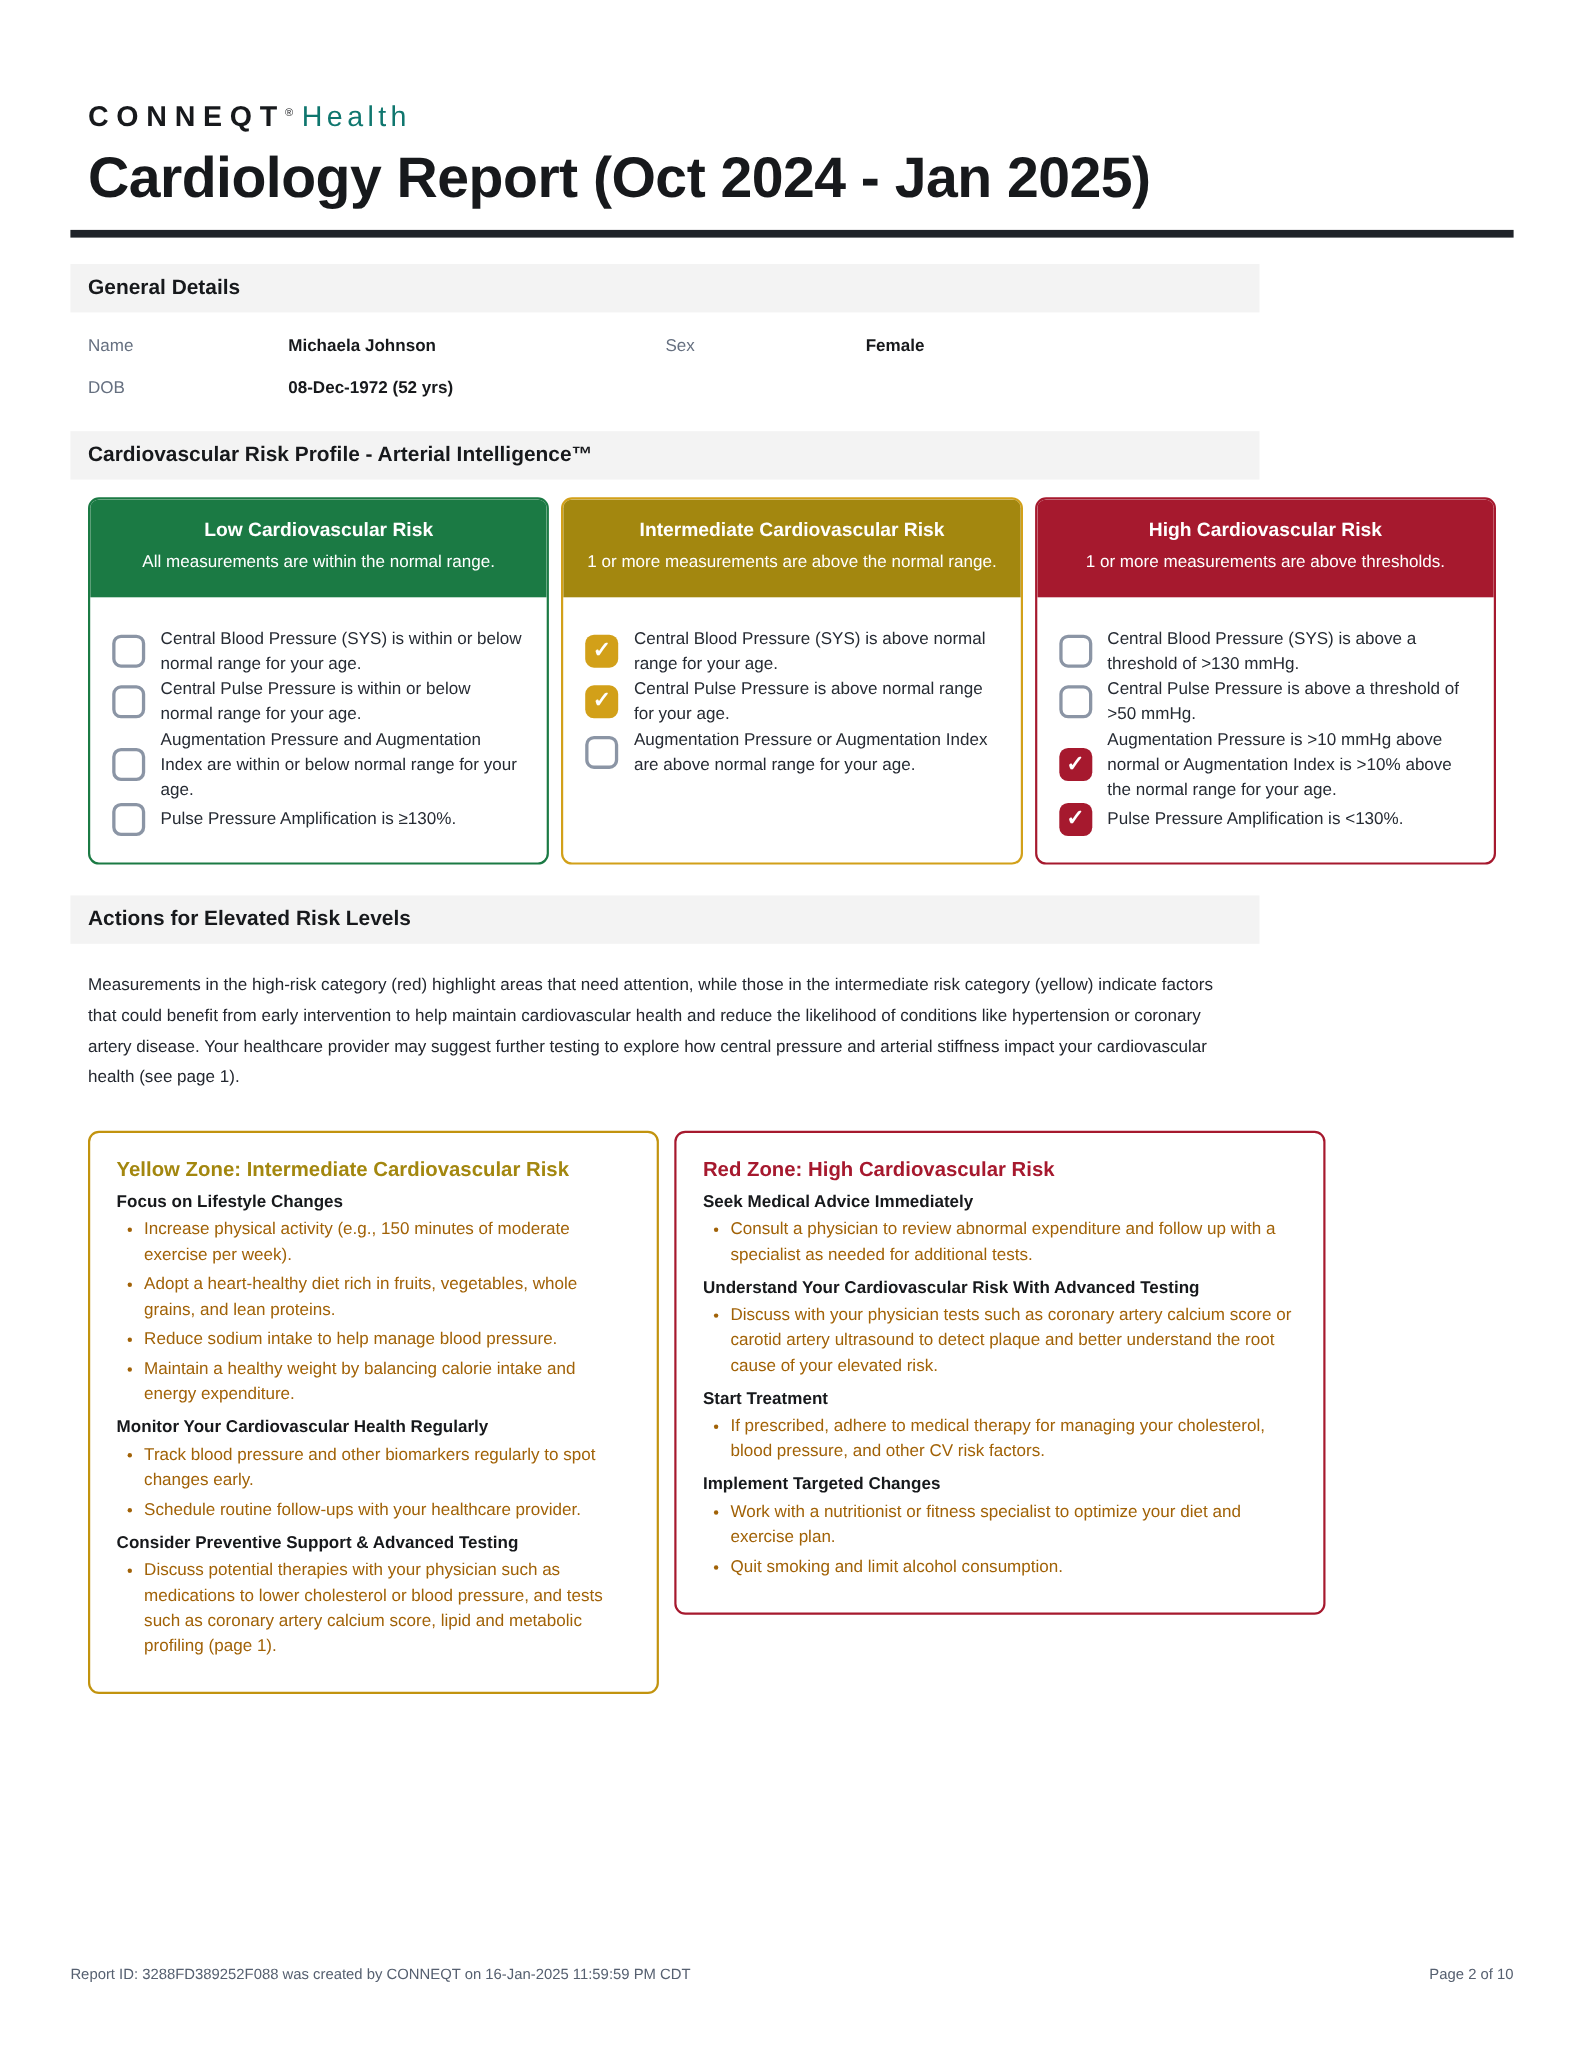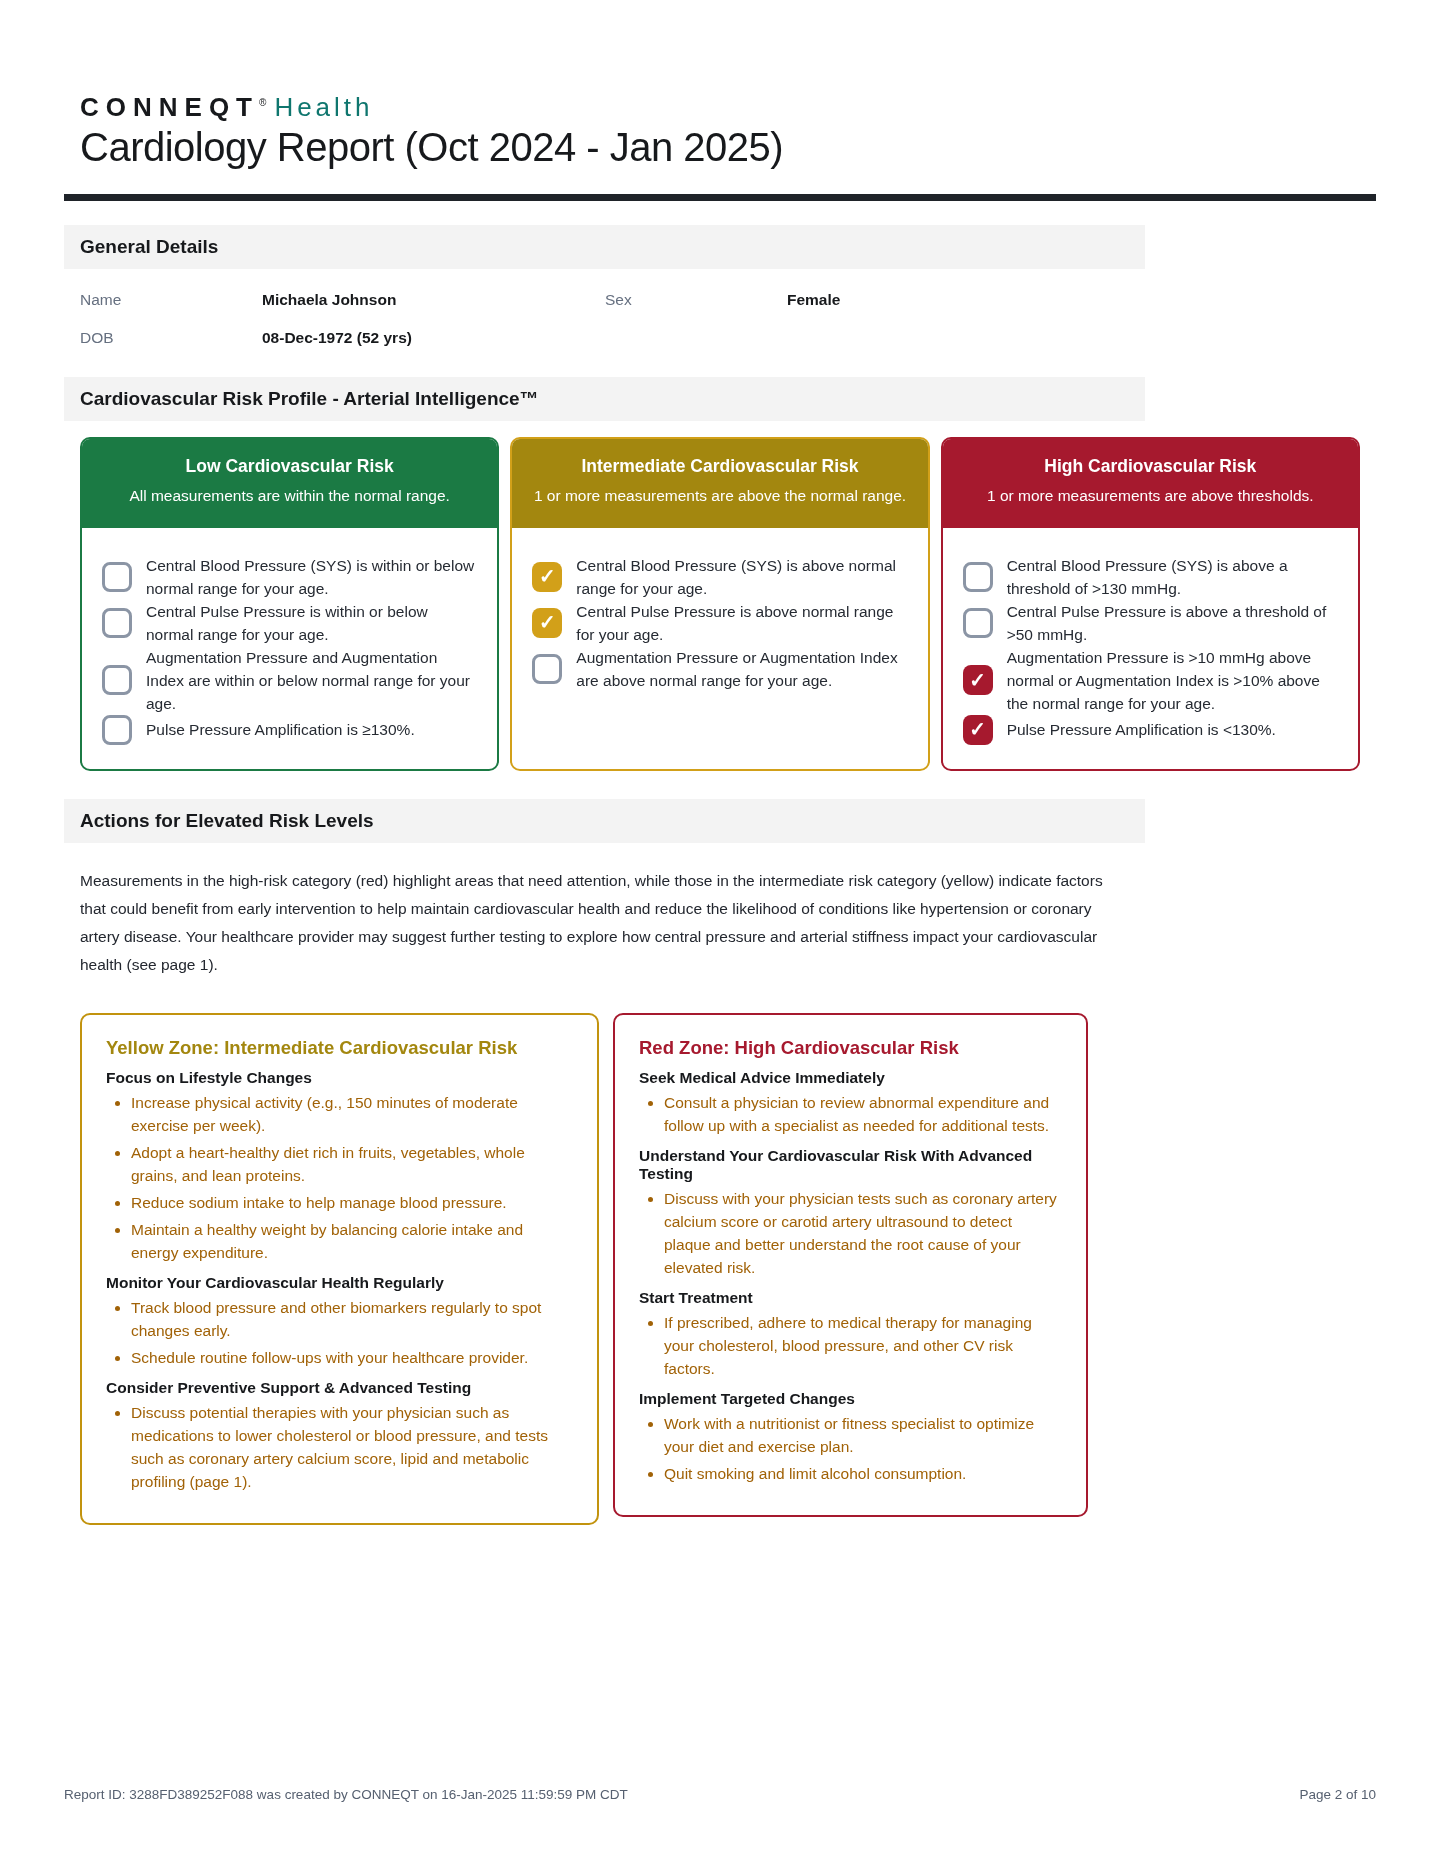--- a/index.html
+++ b/index.html
@@ -18,8 +18,8 @@
   .logo .reg { font-size: 10px; vertical-align: super; letter-spacing: 0; margin-right: 8px; }
   .logo .suffix { font-weight: 400; letter-spacing: 4px; color: #0f766e; }
   .report-title {
-    font-size: 40px; line-height: 50px;
-    font-weight: 400; color: #17191C; letter-spacing: -0.5px;
+    margin-top: 16px; font-size: 52px; line-height: 50px;
+    font-weight: 700; color: #17191C; letter-spacing: -0.5px;
   }
   .title-rule { margin-top: 22px; height: 7px; background: #1F2329; }
 

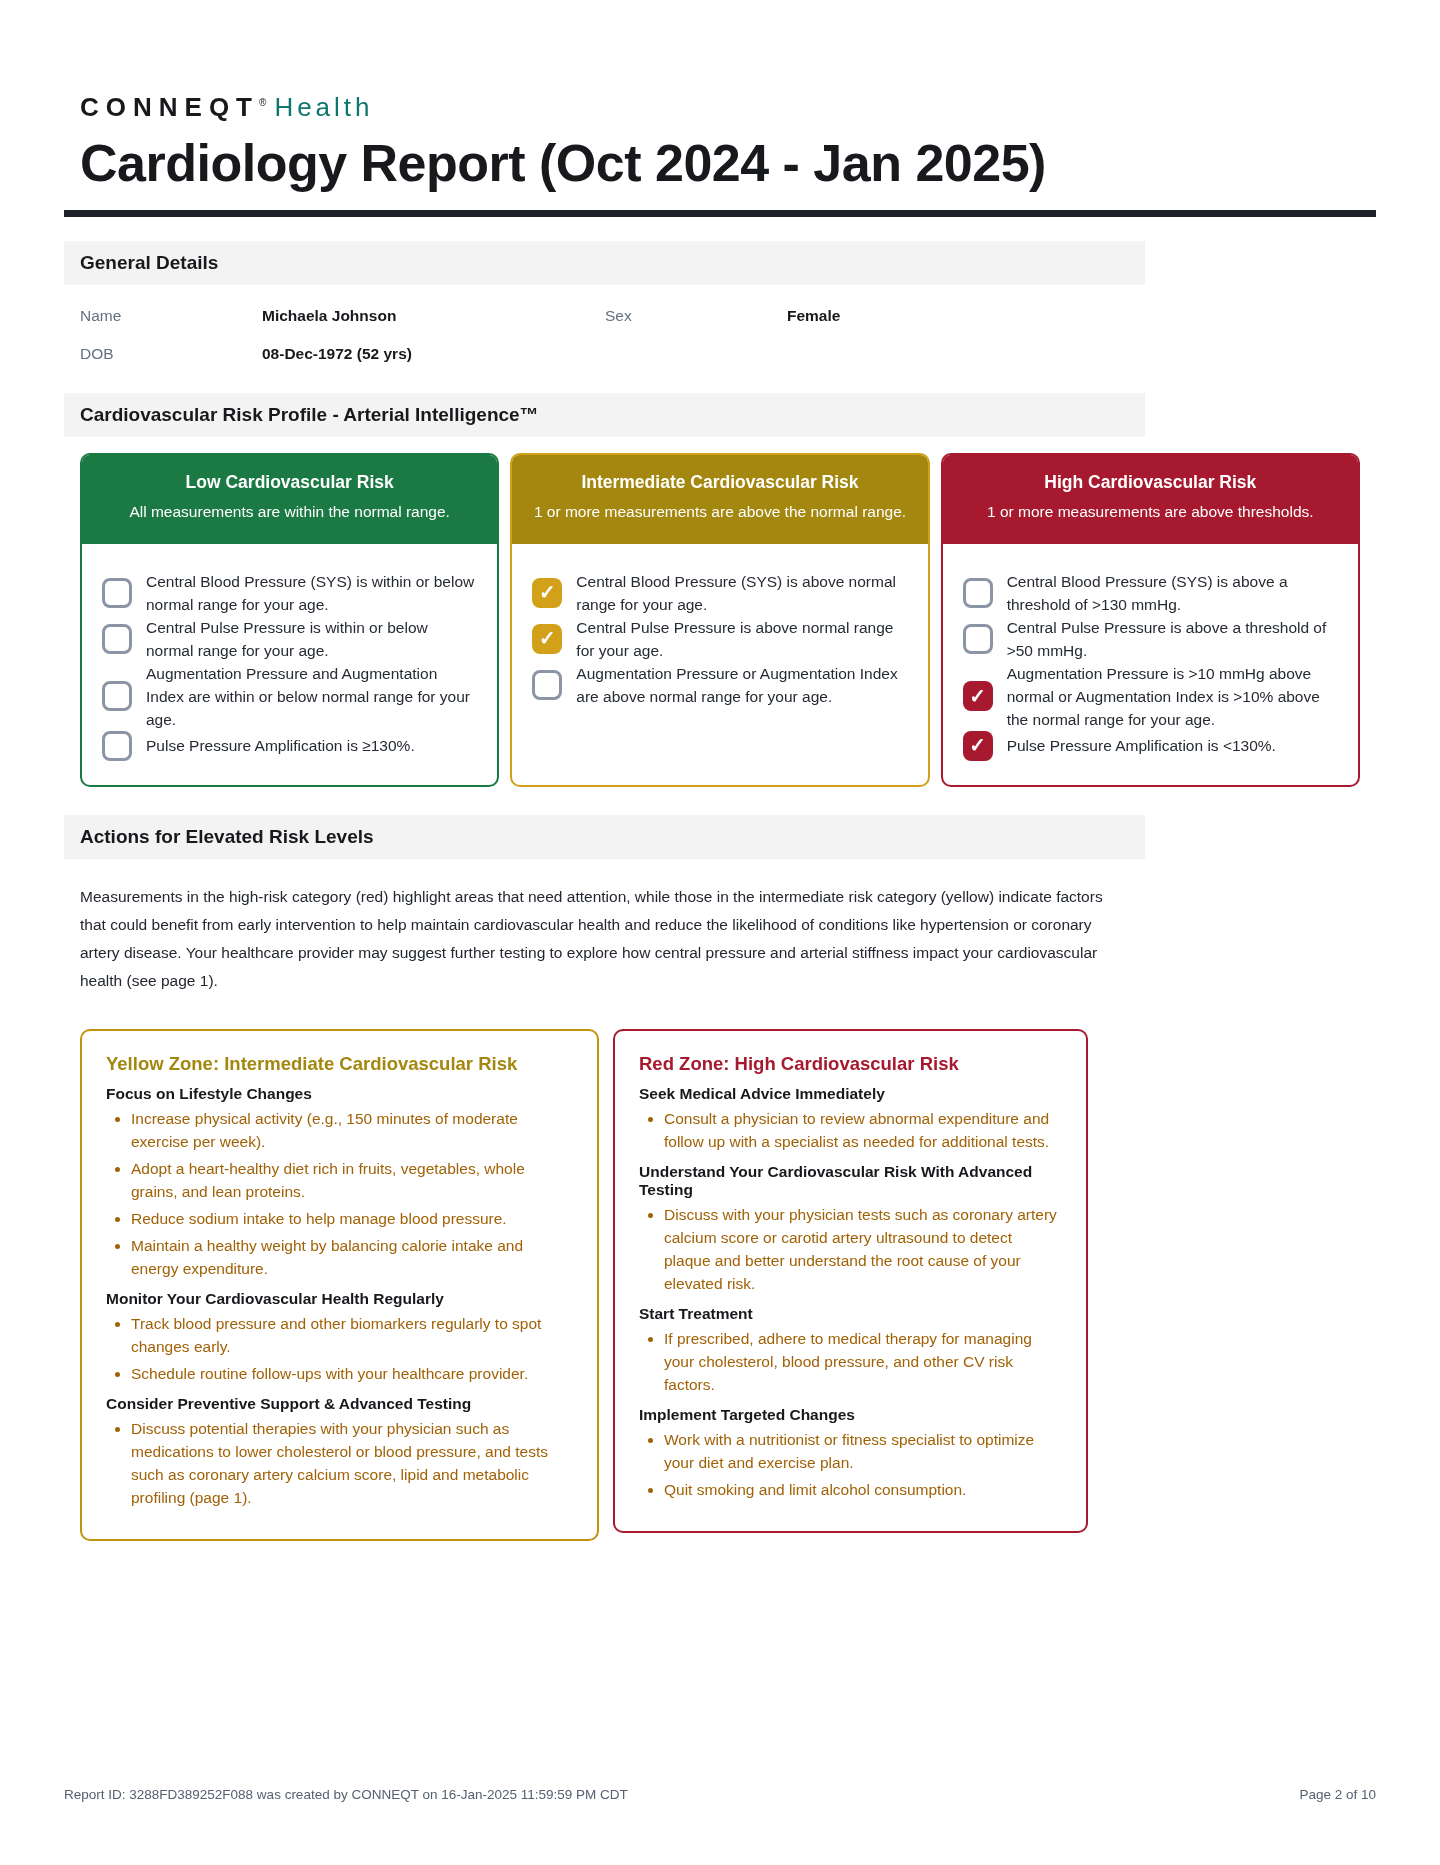--- a/index.html
+++ b/index.html
@@ -78,7 +78,7 @@
   .zones { display: flex; gap: 14px; align-items: flex-start; margin: 34px 16px 0 16px; }
   .zone { background: #fff; border-radius: 10px; border: 2px solid; padding: 22px 24px 26px 24px; }
   .zone.yellow { border-color: #C2930E; width: 519px; }
-  .zone.red    { border-color: #A6192E; width: 475px; }
+  .zone.red    { border-color: #A6192E; width: 592px; }
   .zone-title { font-size: 18.5px; font-weight: 700; margin-bottom: 8px; }
   .zone.yellow .zone-title { color: #A3870F; }
   .zone.red    .zone-title { color: #A6192E; }

